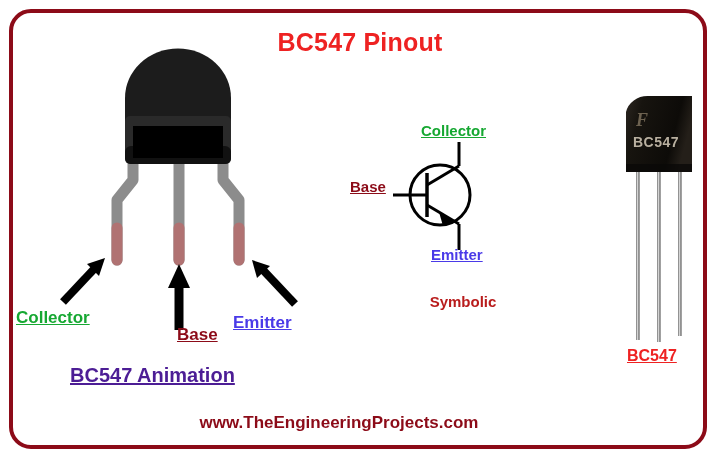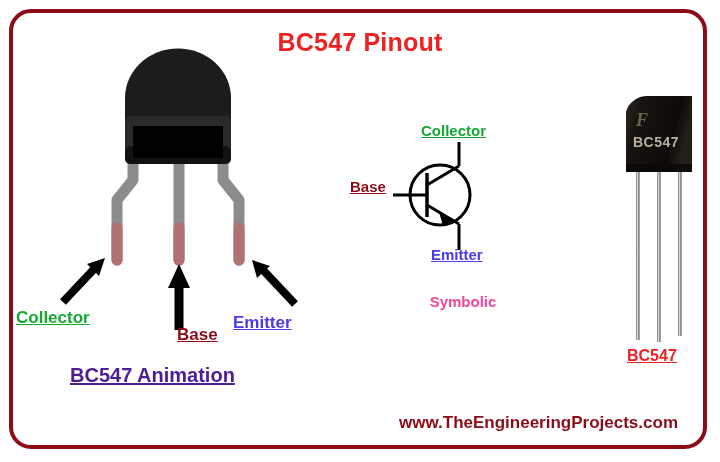--- a/index.html
+++ b/index.html
@@ -48,7 +48,7 @@
   #lbl-emitter-sym{left:431px;top:246px;font-size:15px;color:#4a3ae8;}
   #lbl-symbolic{
     position:absolute;left:368px;top:292px;width:190px;
-    text-align:center;font-size:15px;font-weight:bold;color:#ec4899;
+    text-align:center;font-size:15px;font-weight:bold;color:#b91c1c;
     line-height:19px;
   }
   

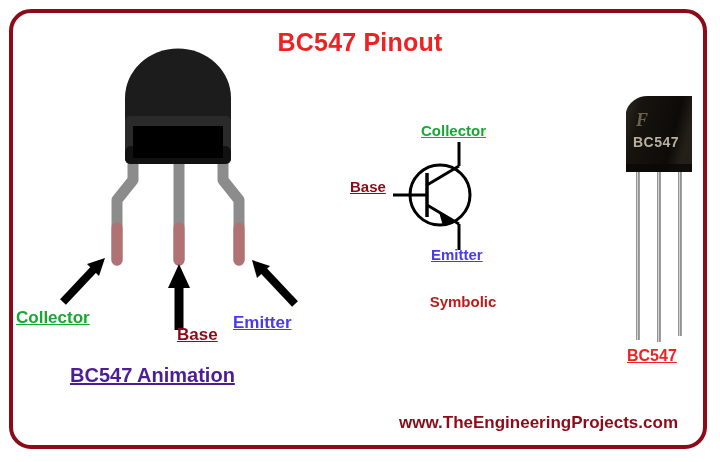--- a/index.html
+++ b/index.html
@@ -57,7 +57,7 @@
   
   #footer{
     position:absolute;left:0;top:413px;width:706px;
-    text-align:right;padding-right:28px;box-sizing:border-box;
+    text-align:center;padding-right:28px;box-sizing:border-box;
     font-size:17px;font-weight:bold;color:#8c0b18;
   }
 

